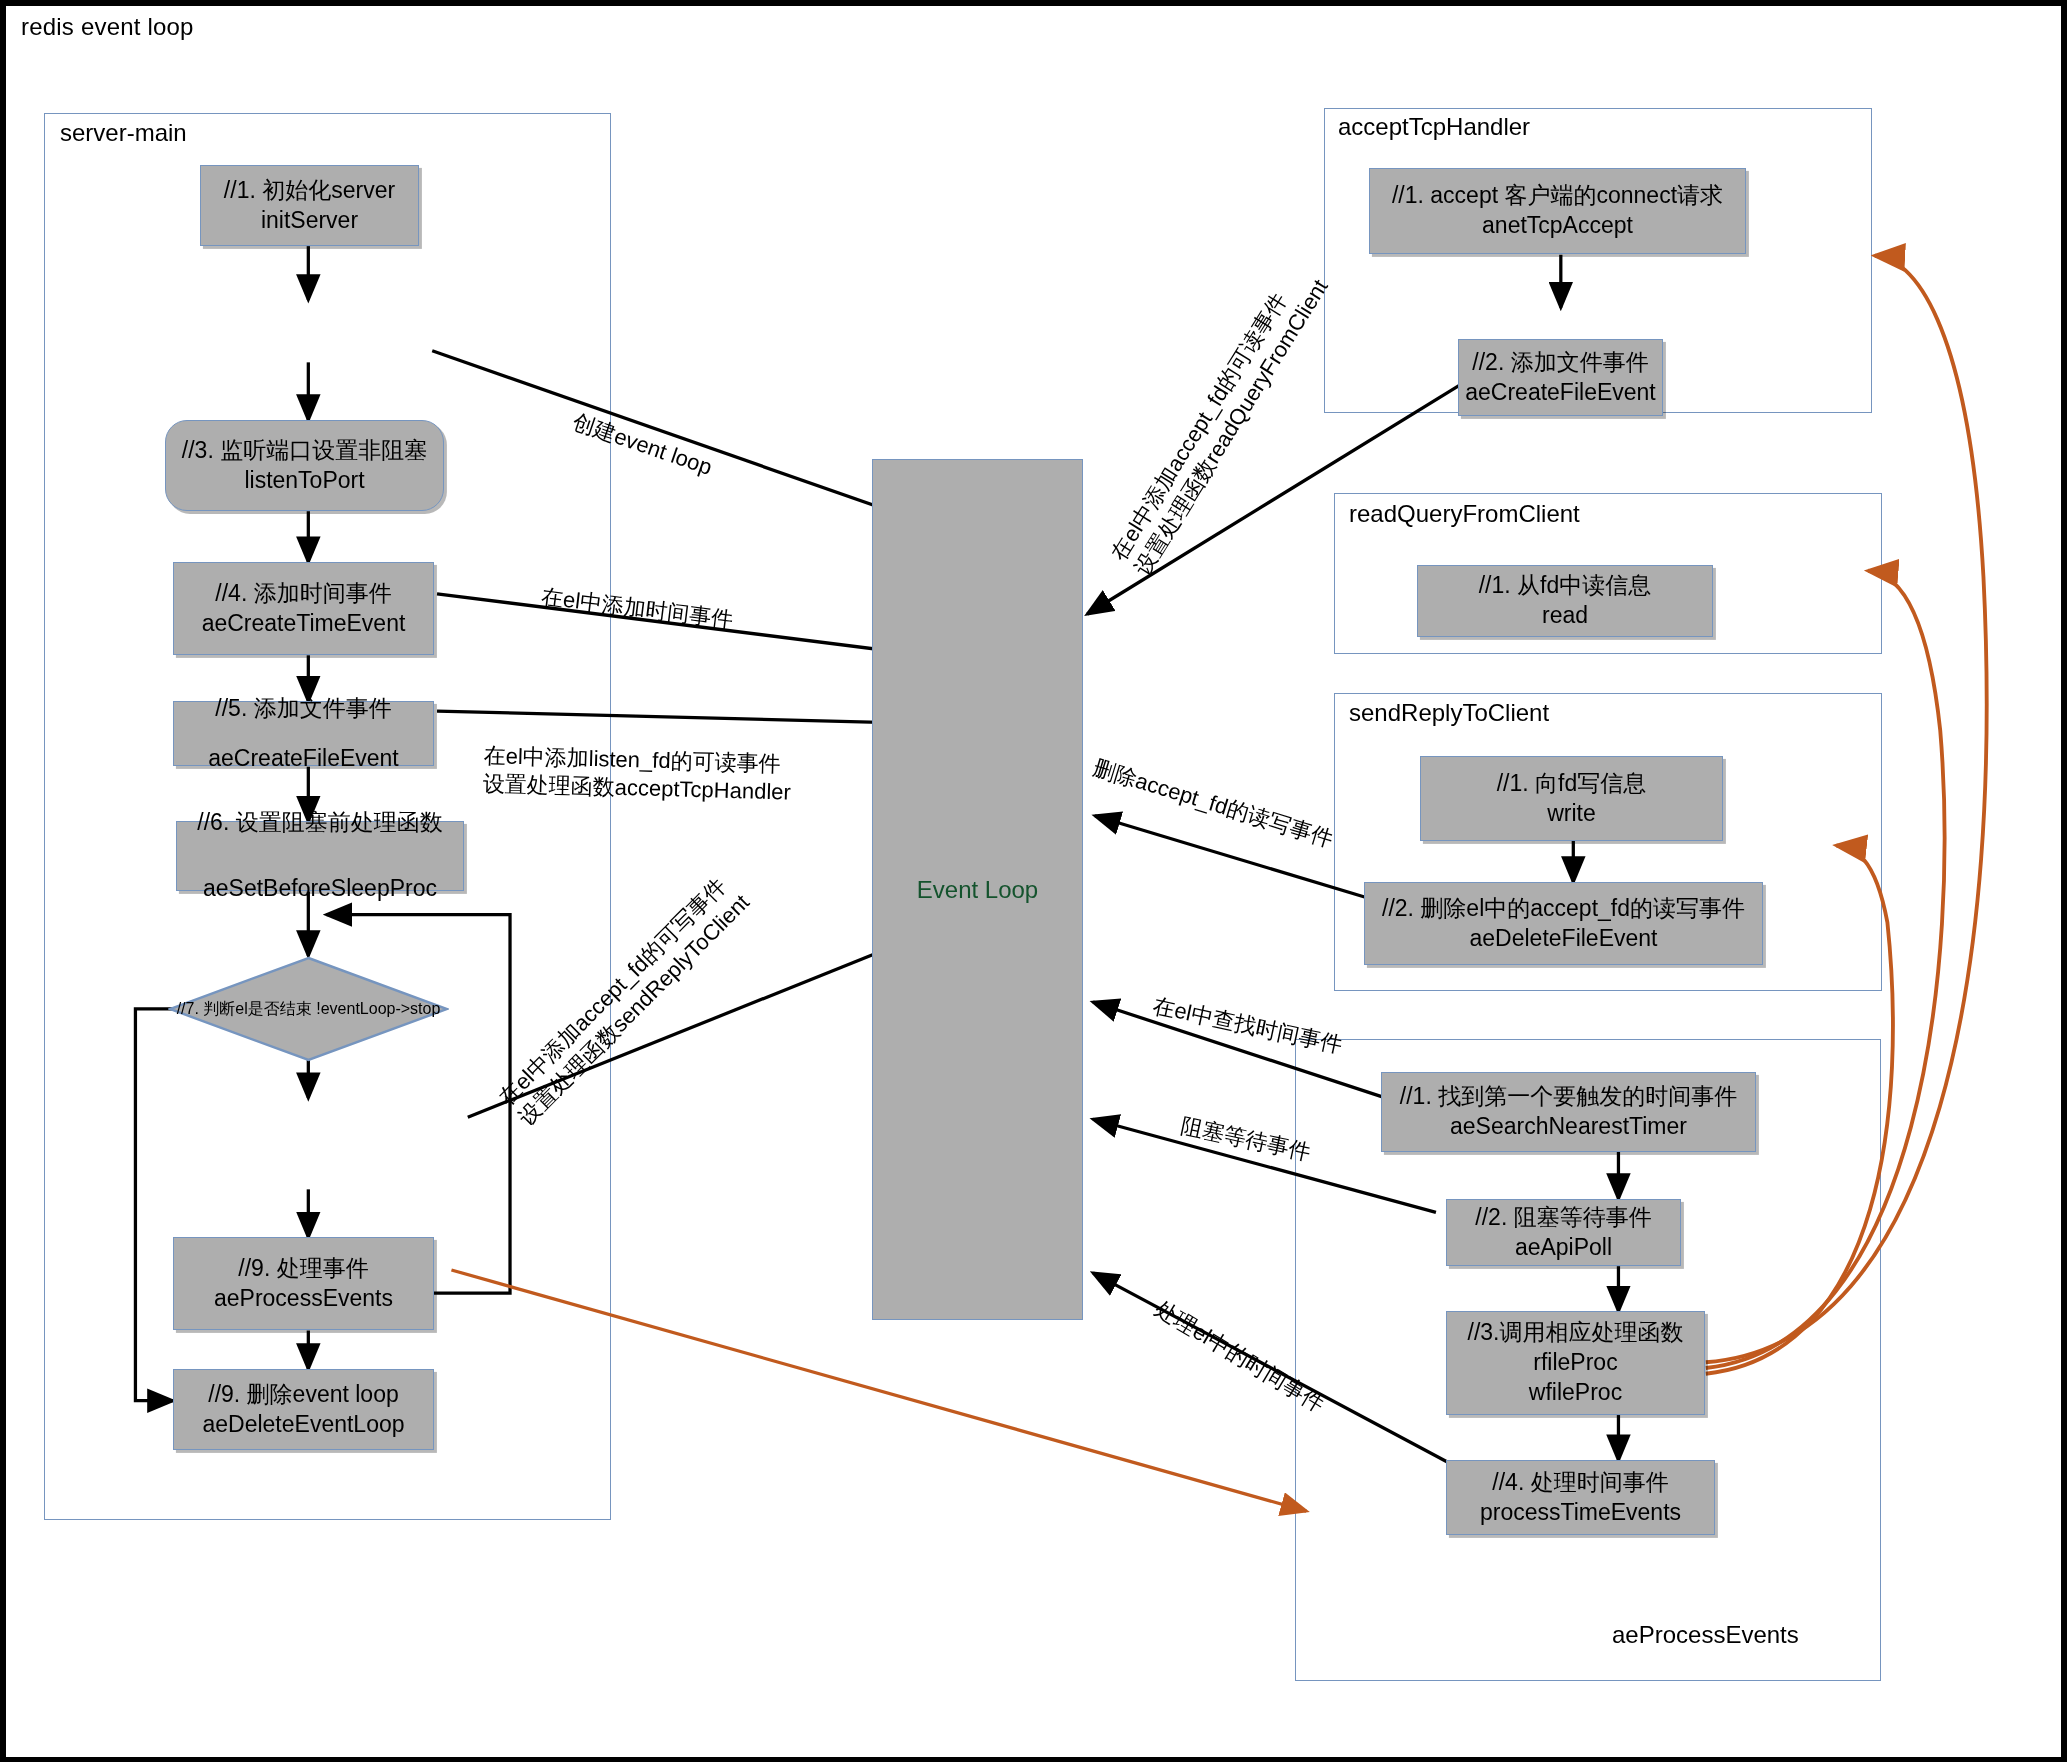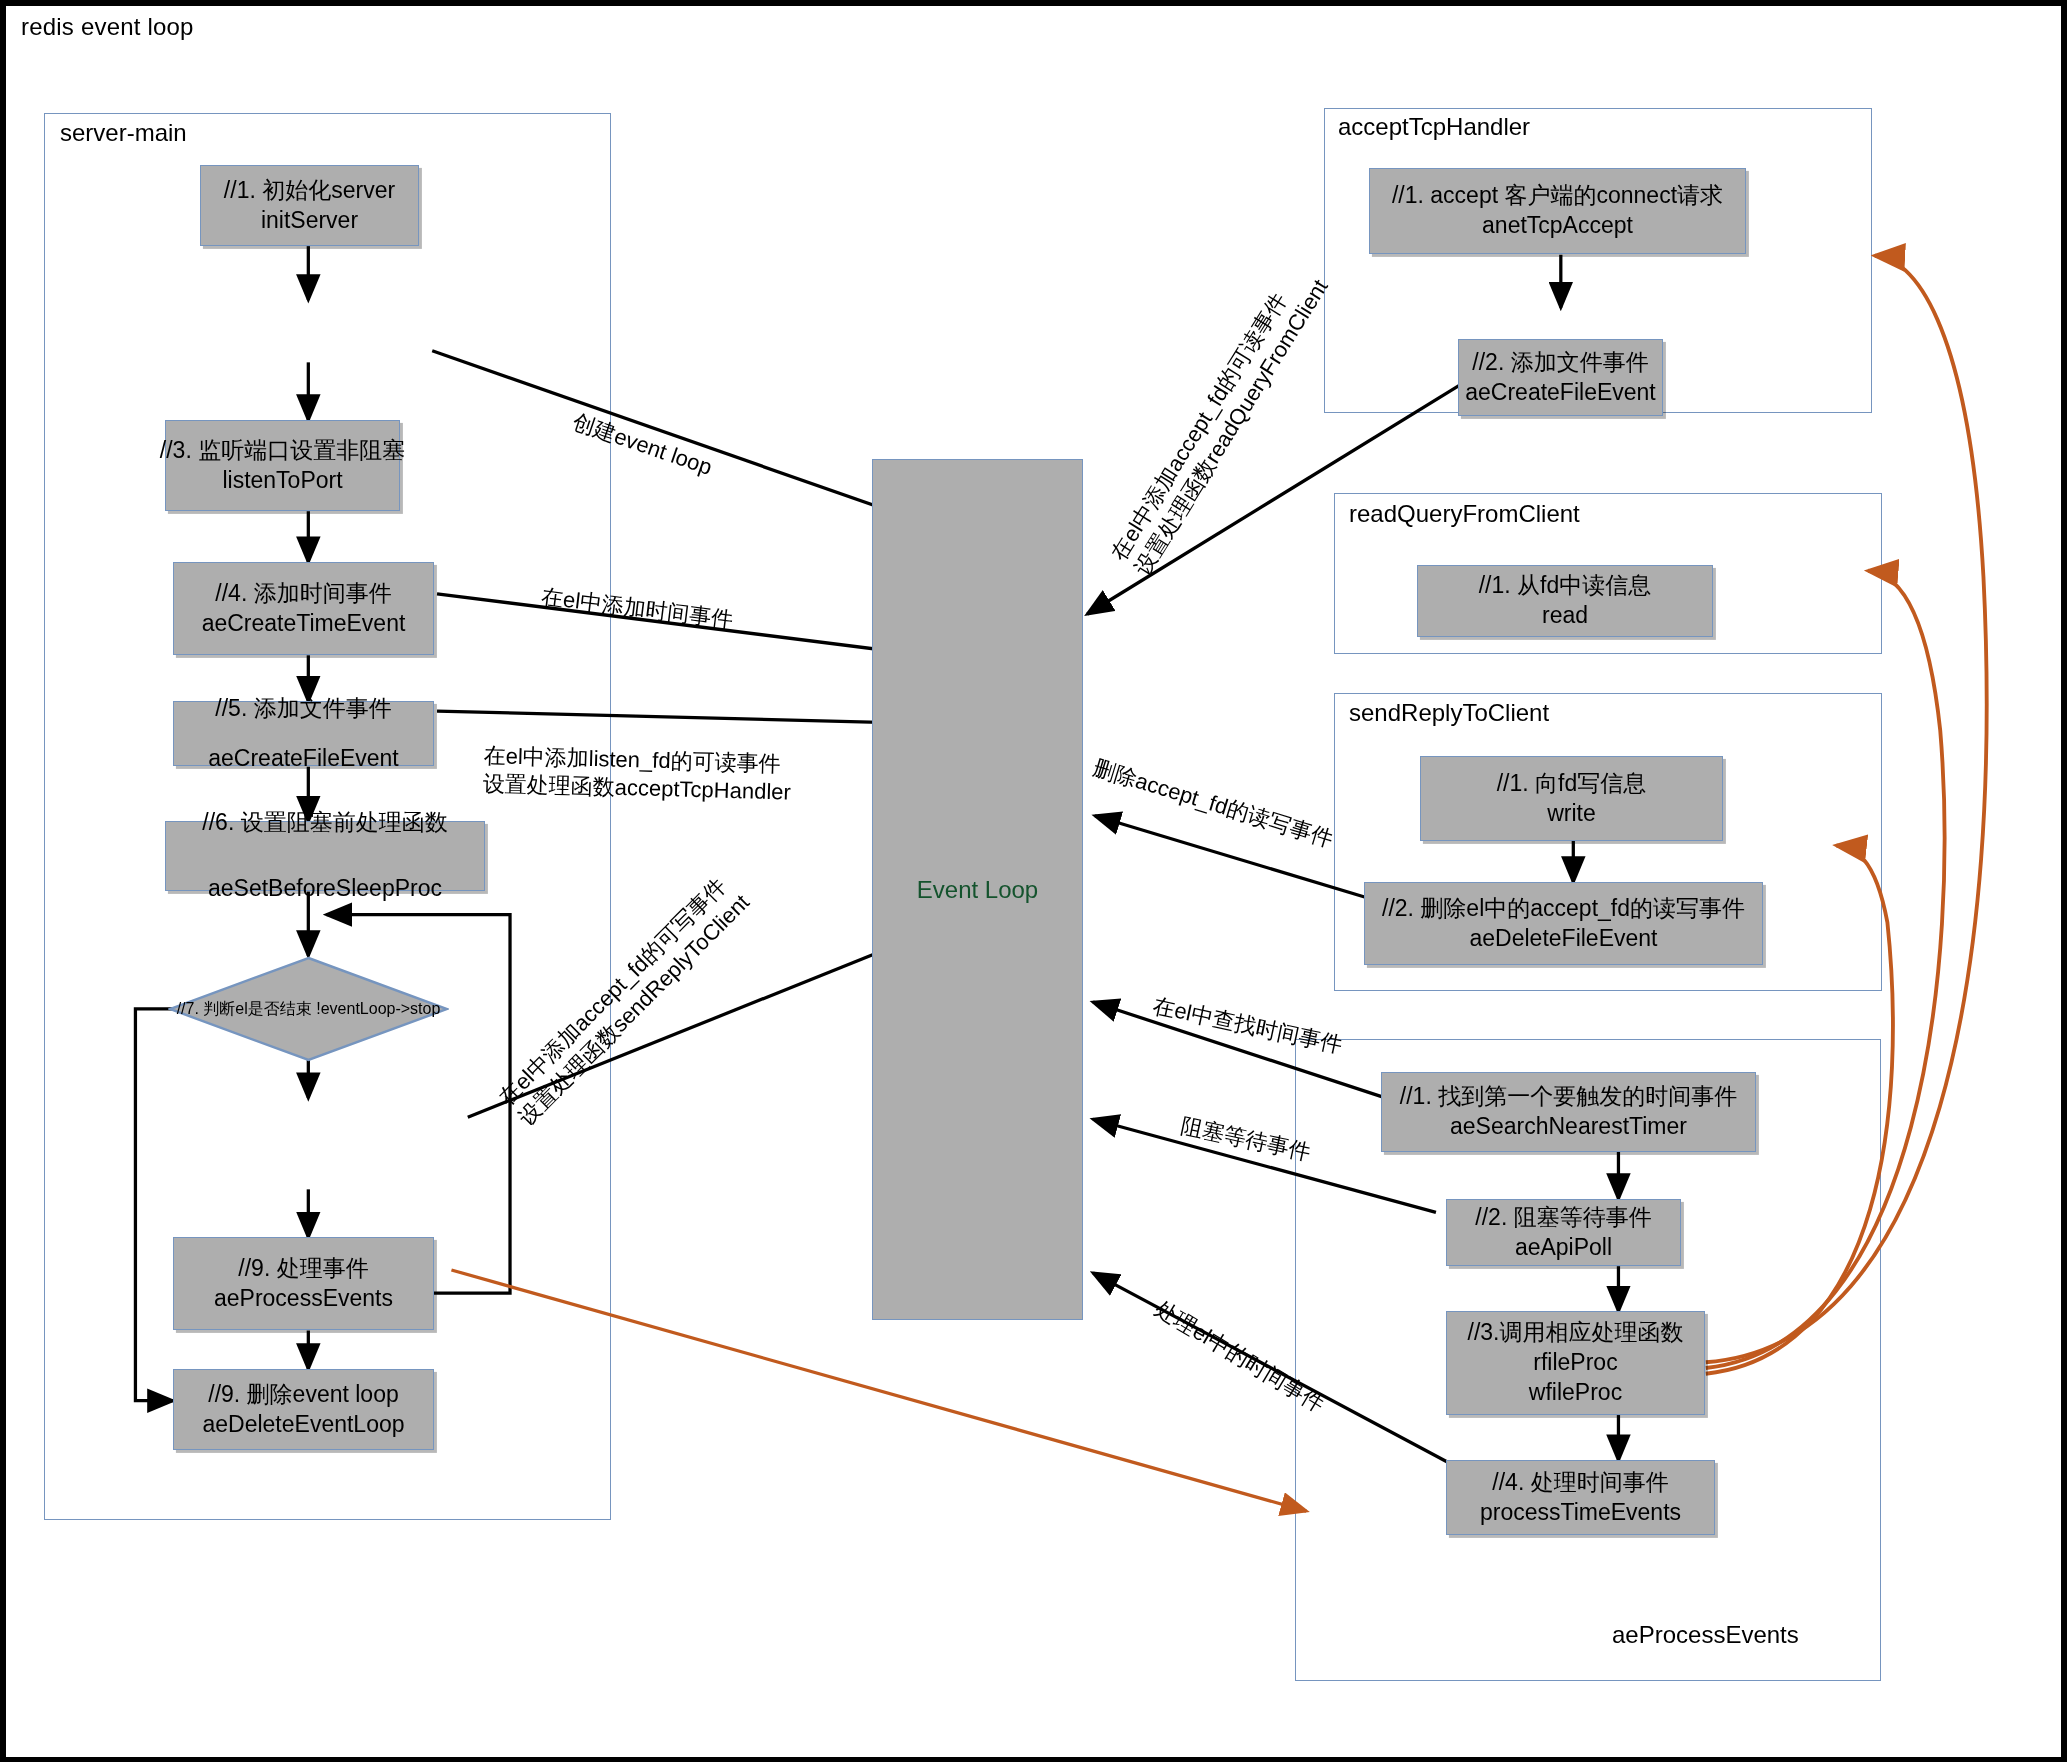--- a/index.html
+++ b/index.html
@@ -208,7 +208,7 @@
   </div>
 
 
-  <div class="node shadow" style="left:165px; top:420px; width:235px; height:91px;">
+  <div class="node shadow" style="left:165px; top:420px; width:279px; height:91px;border-radius:22px;">
     <span class="ln">//3. 监听端口设置非阻塞</span>
     <span class="ln">listenToPort</span>
   </div>

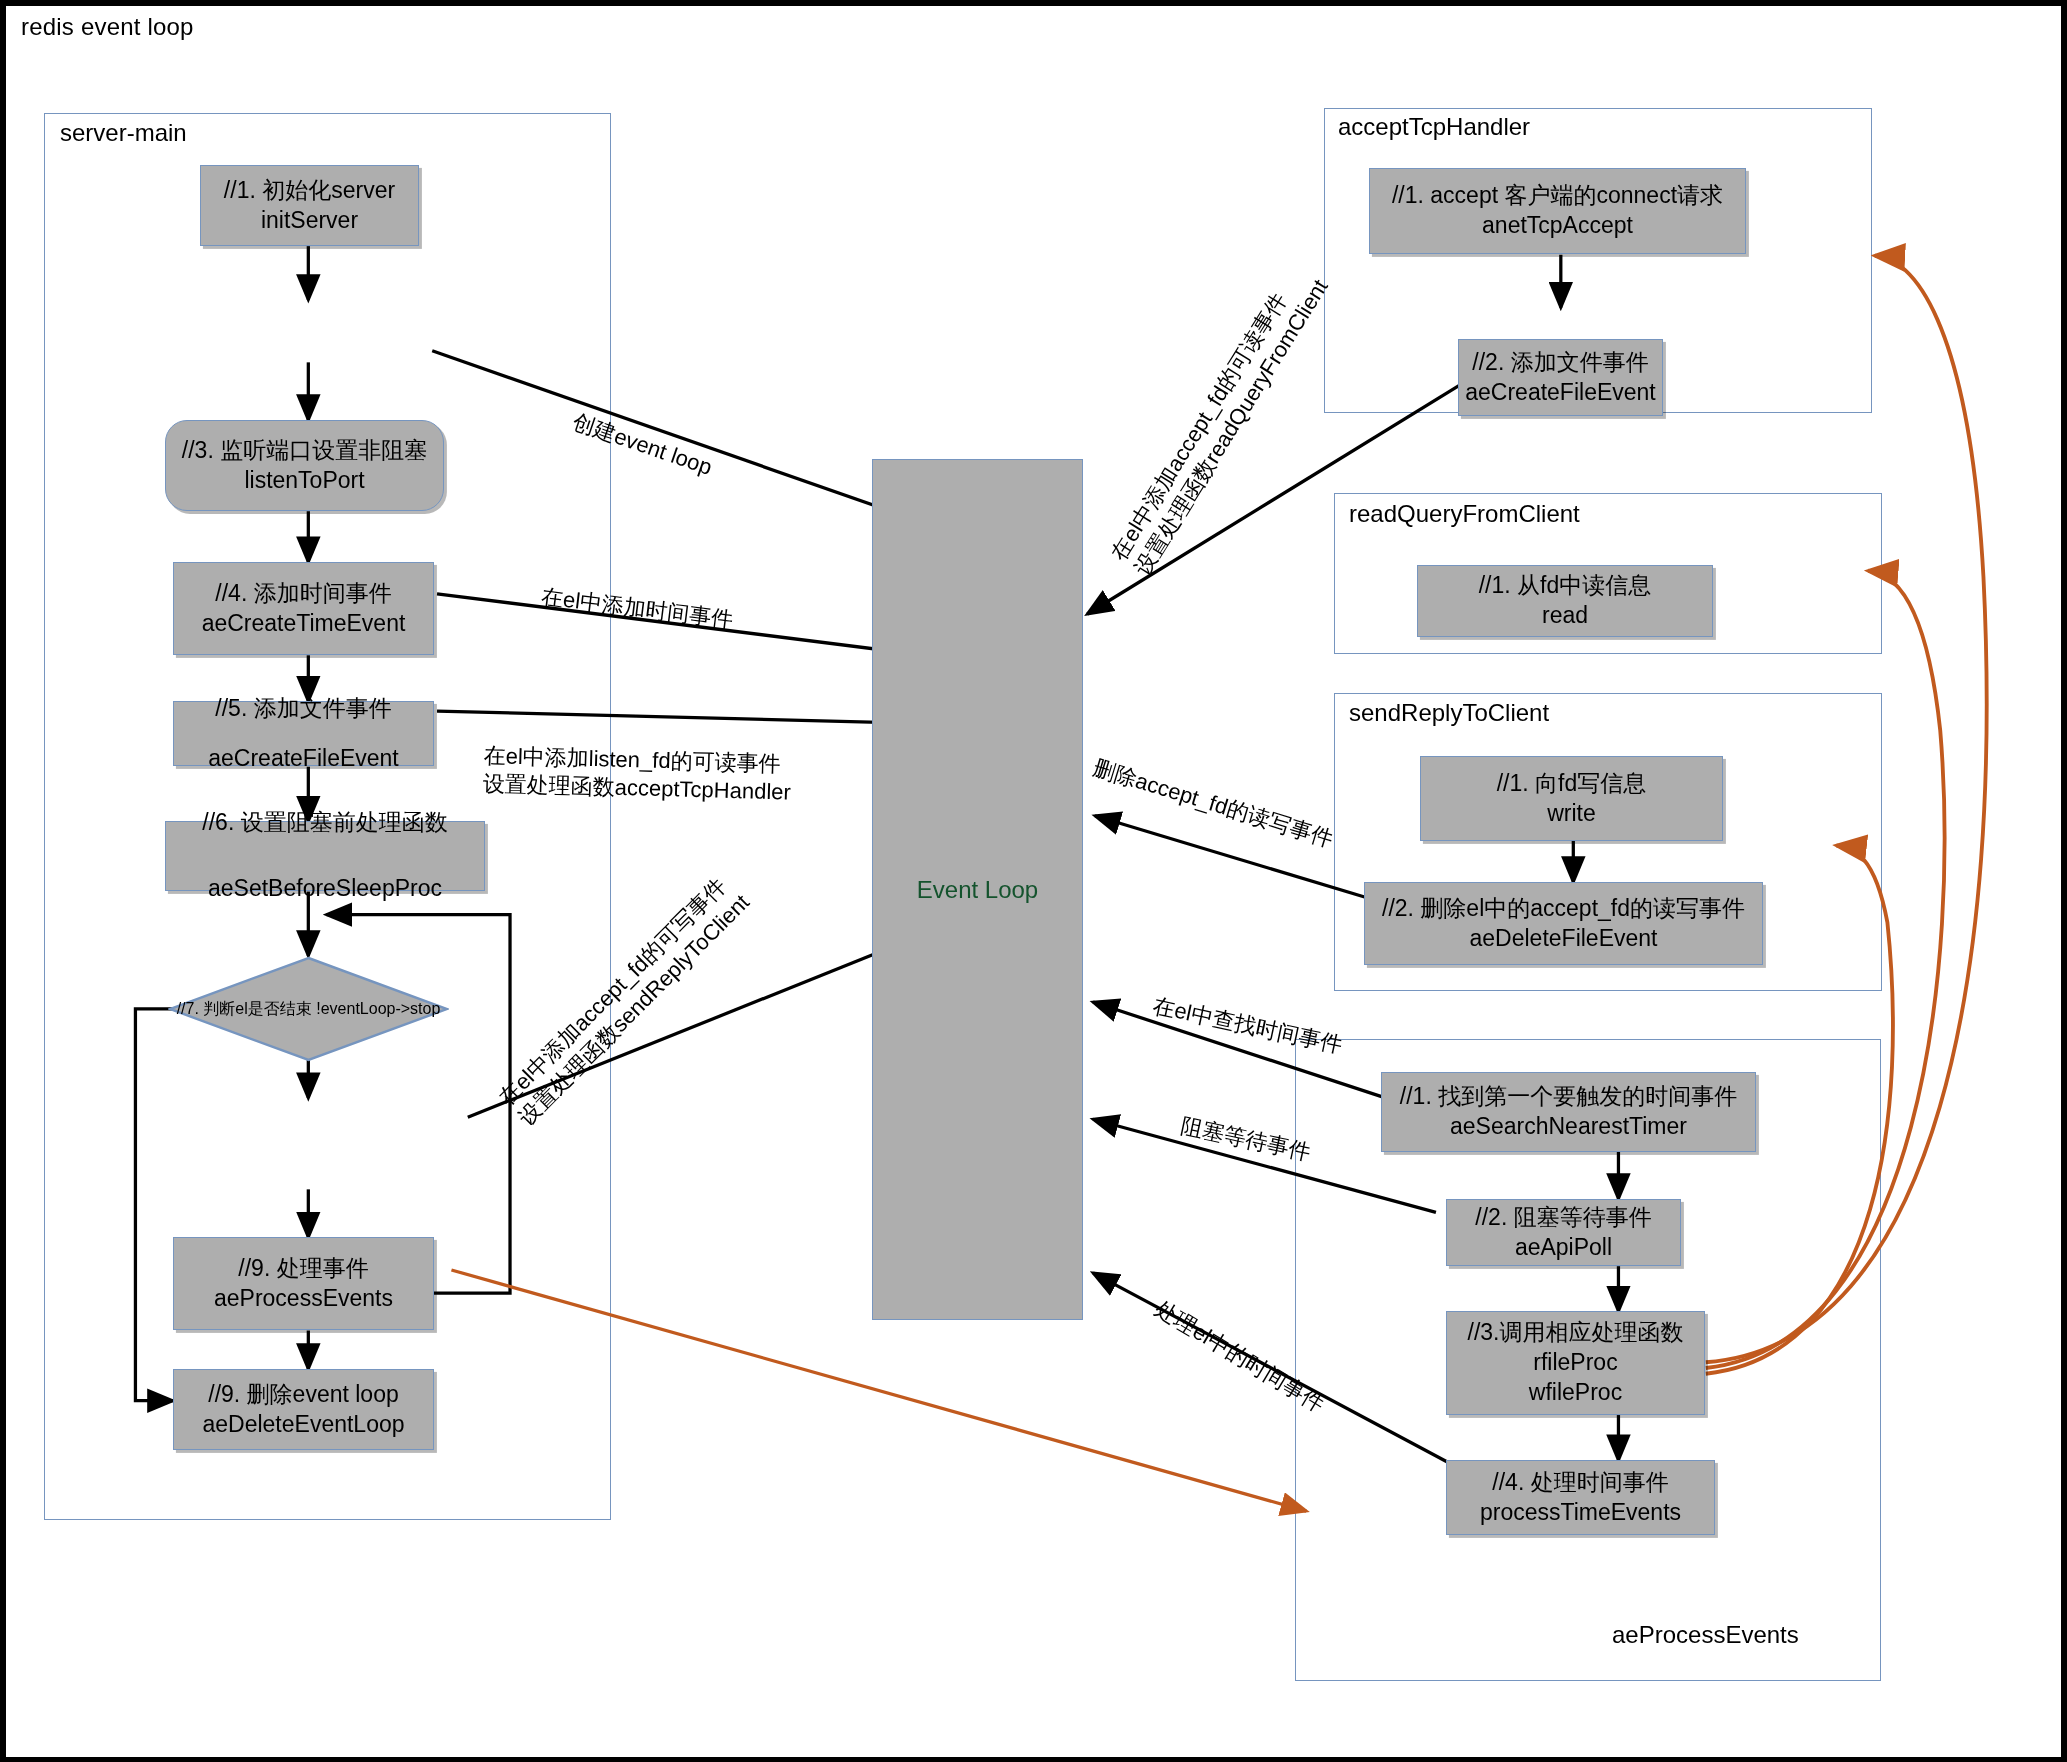--- a/index.html
+++ b/index.html
@@ -223,7 +223,7 @@
     <span class="ln">aeCreateFileEvent</span>
   </div>
 
-  <div class="node shadow" style="left:165px; top:821px; width:320px; height:70px;gap:36px;">
+  <div class="node shadow" style="left:176px; top:821px; width:288px; height:70px;gap:36px;">
     <span class="ln">//6. 设置阻塞前处理函数</span>
     <span class="ln">aeSetBeforeSleepProc</span>
   </div>

